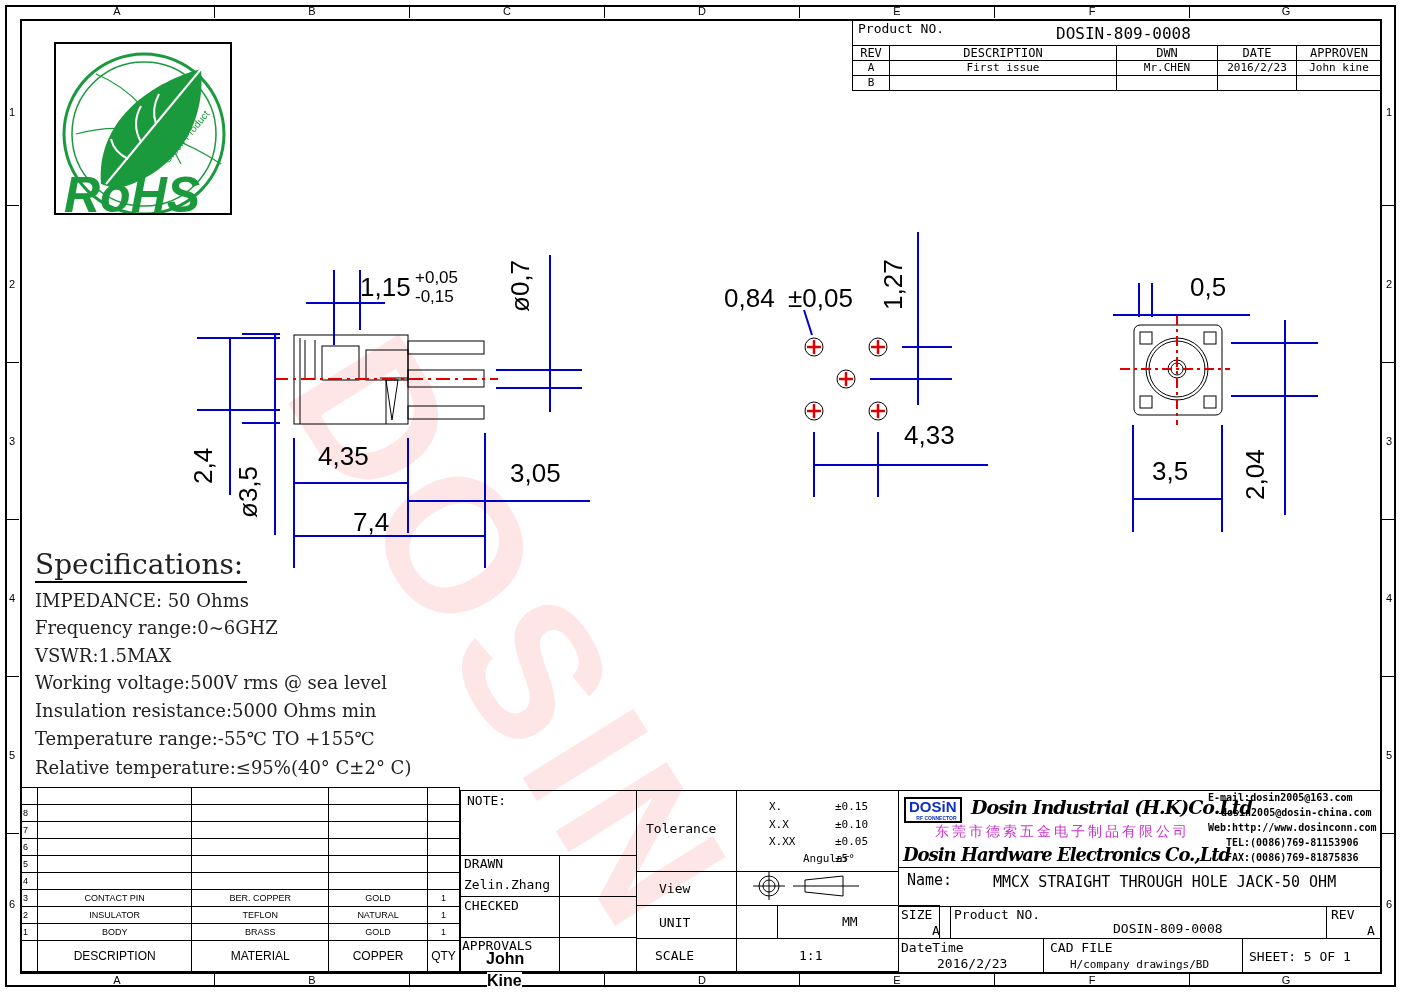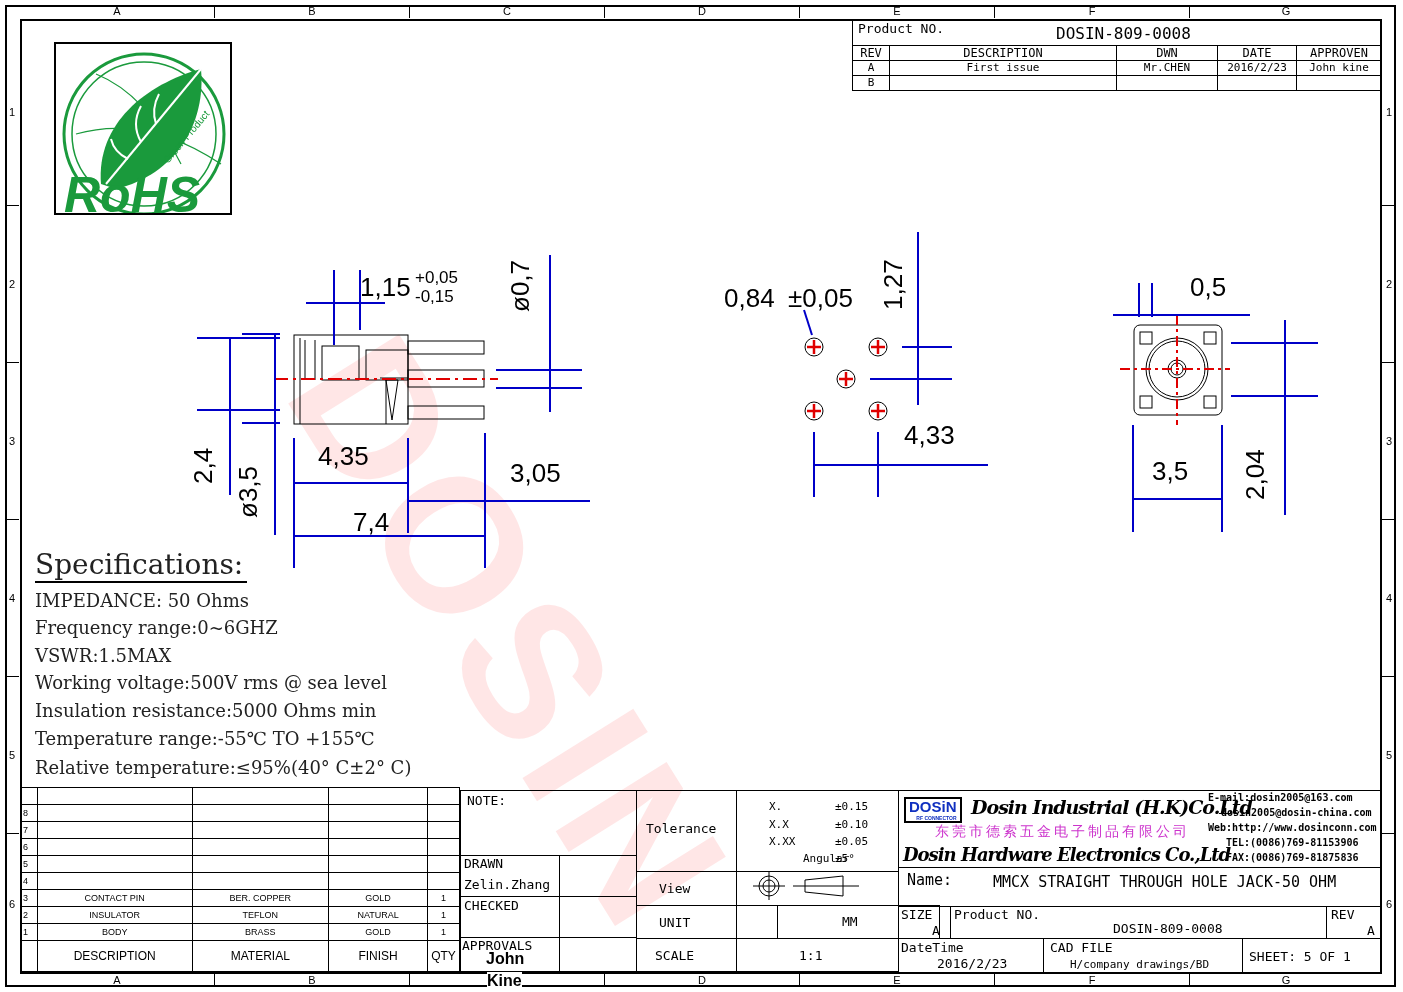--- a/index.html
+++ b/index.html
@@ -311,7 +311,7 @@
     <td class="num" style="height:30px;"></td>
     <td>DESCRIPTION</td>
     <td>MATERIAL</td>
-    <td>FINISH</td>
+    <td>COPPER</td>
     <td>QTY</td>
   </tr>
 </tbody>

